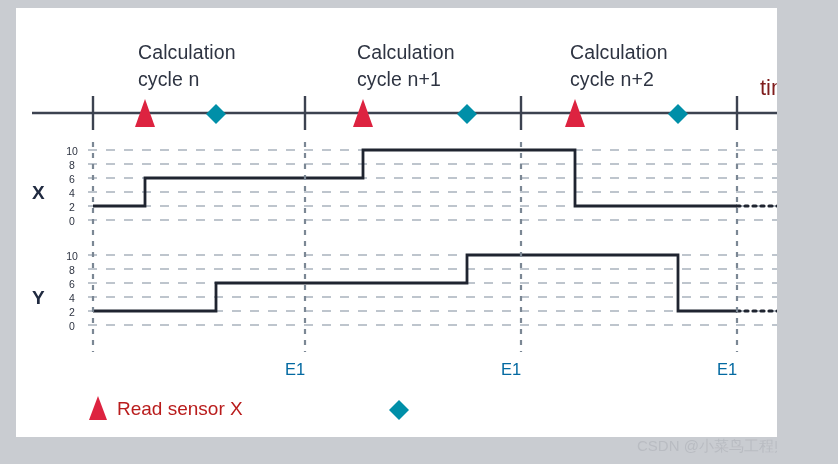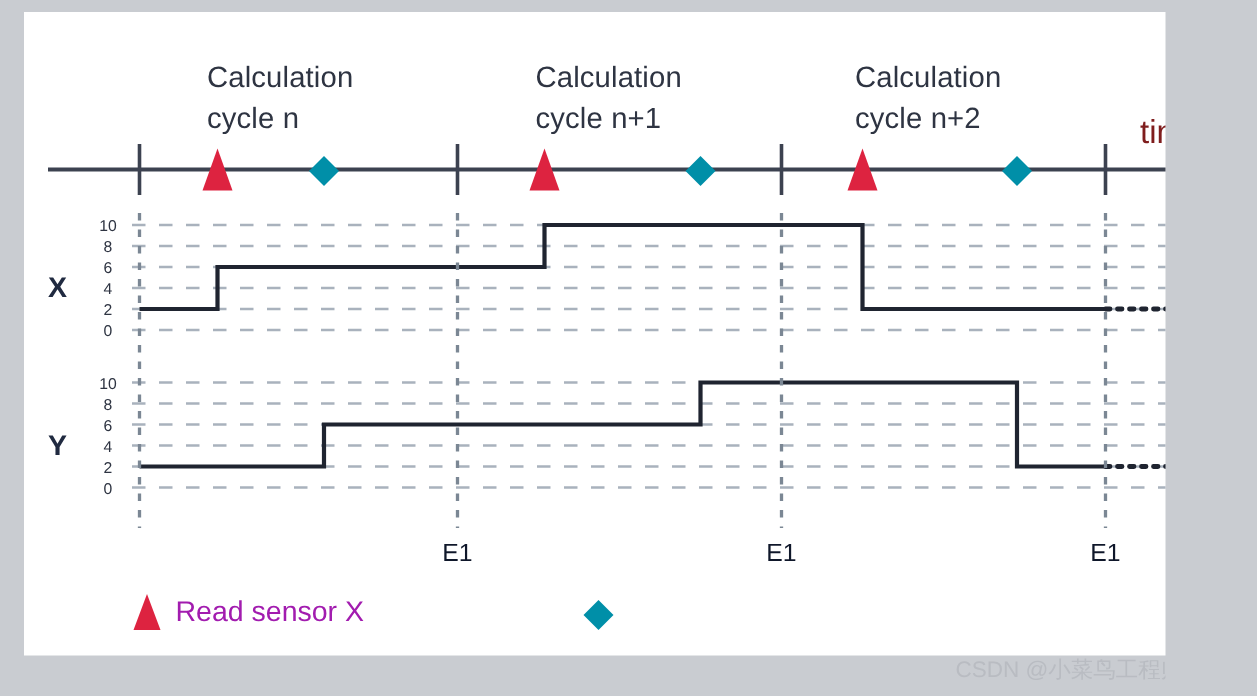--- a/index.html
+++ b/index.html
@@ -65,8 +65,7 @@
     position: absolute;
     font-family: "Liberation Sans", sans-serif;
     font-size: 16.5px;
-    color: #0f172a;
-    text-align: center;
+    color: #0369a1;
     width: 40px;
   }
   .legend-text {

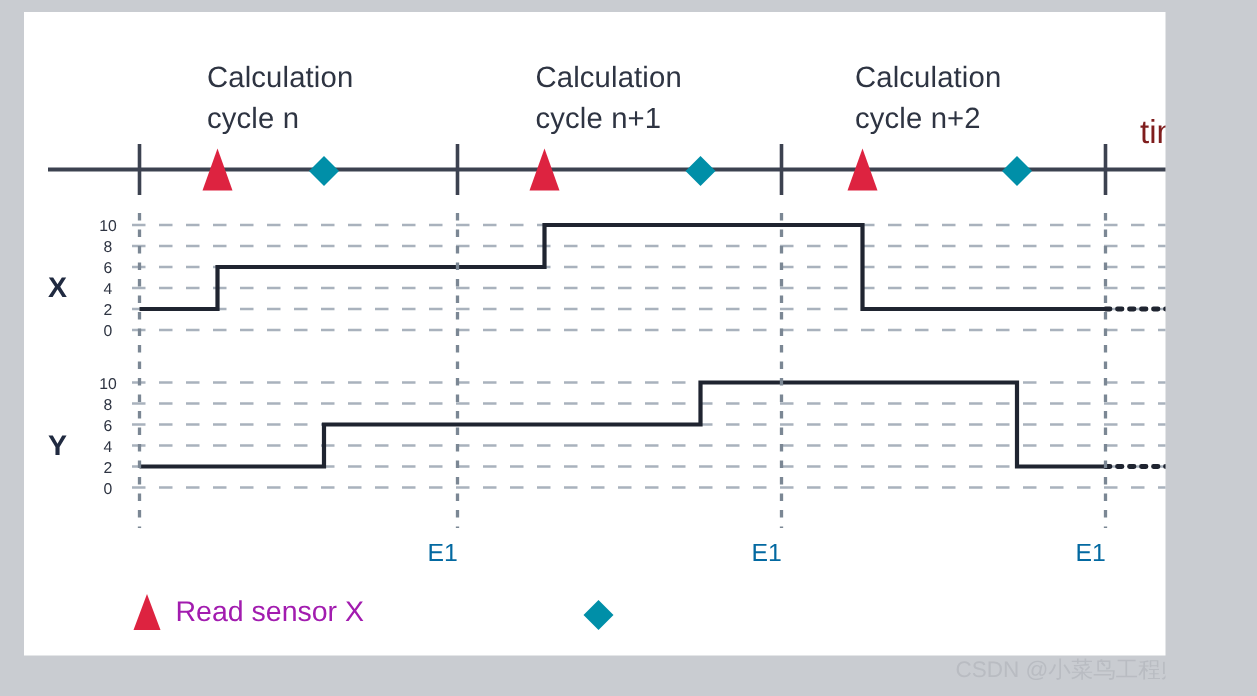--- a/index.html
+++ b/index.html
@@ -72,7 +72,7 @@
     position: absolute;
     font-family: "Liberation Sans", sans-serif;
     font-size: 19px;
-    color: #a21caf;
+    color: #b91c1c;
   }
   .watermark {
     position: absolute;

